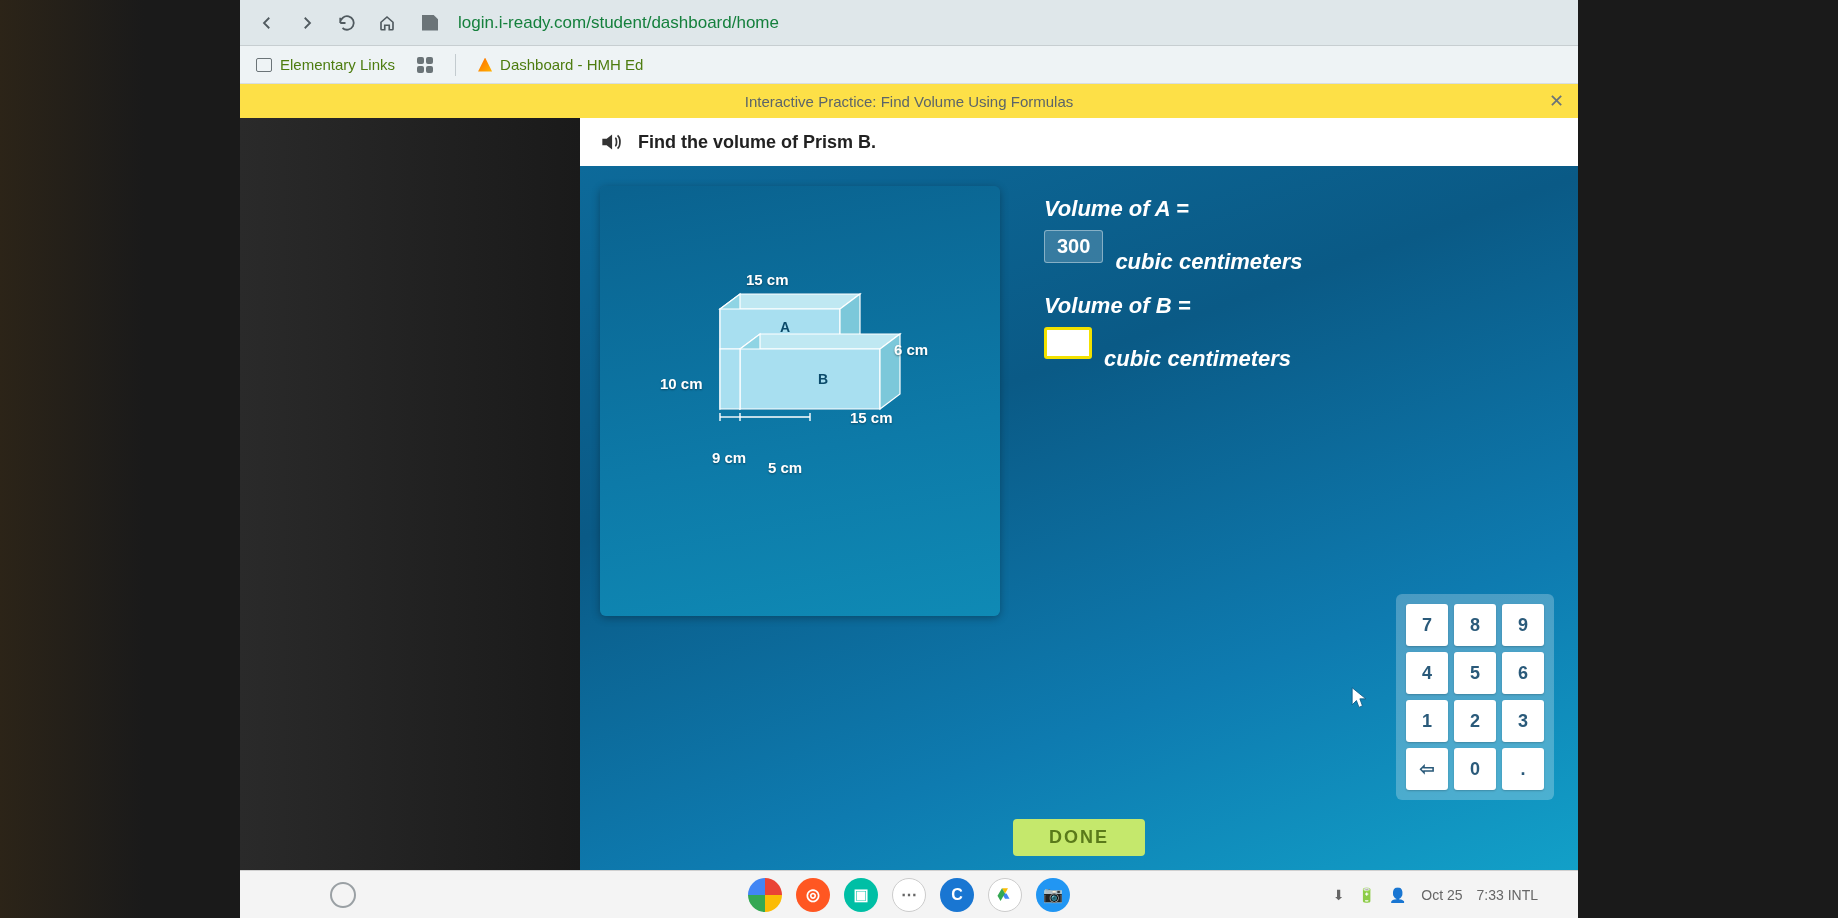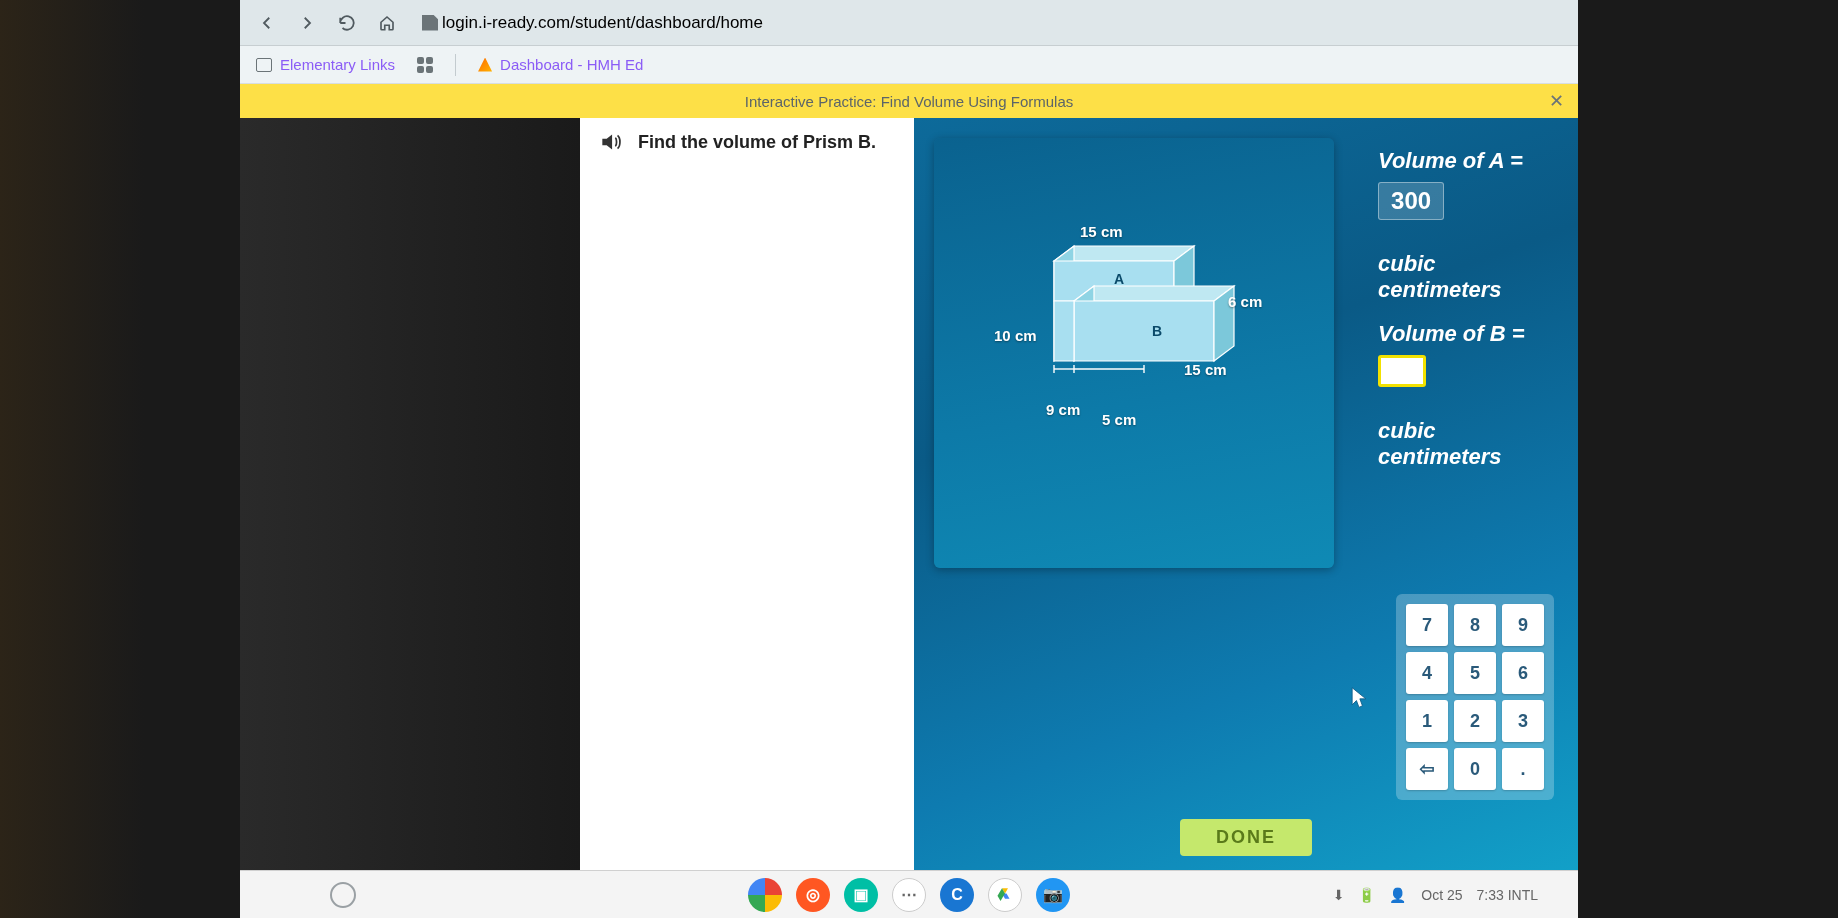--- a/index.html
+++ b/index.html
@@ -54,12 +54,12 @@
   .nav-icon svg { width: 18px; height: 18px; }
   .addr {
     flex: 1;
-    color: #000000;
+    color: #15803d;
     font-size: 17px;
     padding-left: 6px;
     display: flex;
     align-items: center;
-    gap: 4px;
+    gap: 20px;
   }
   .site-icon {
     width: 16px; height: 16px;

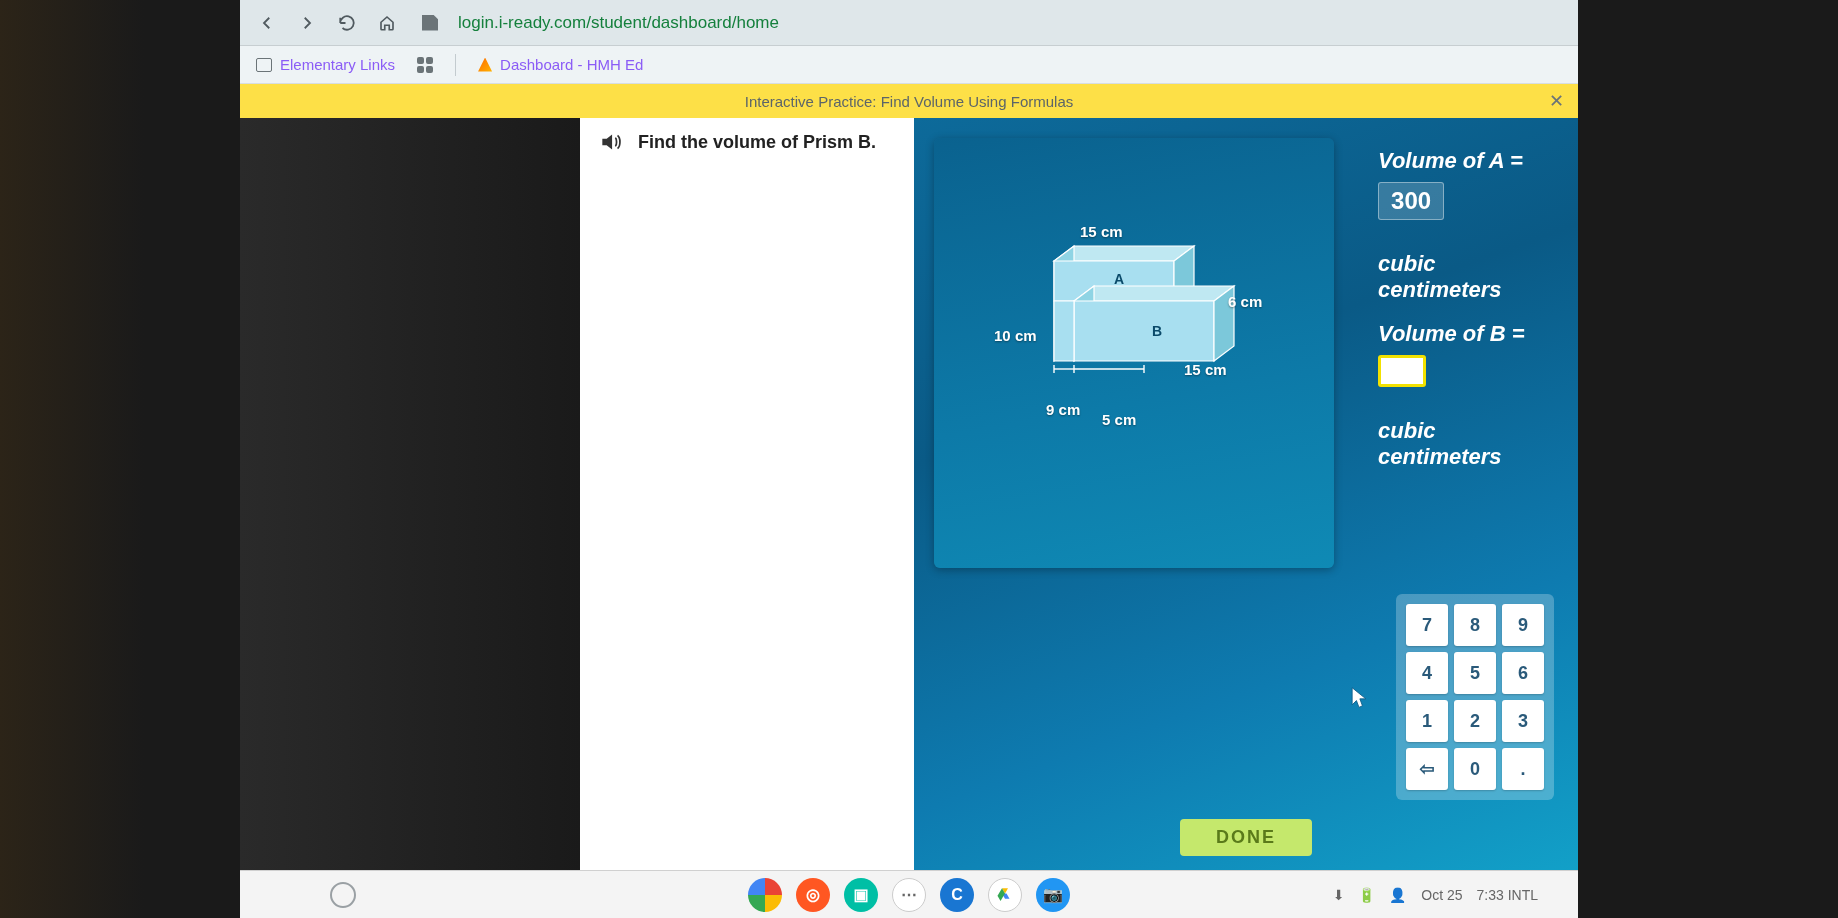--- a/index.html
+++ b/index.html
@@ -75,7 +75,7 @@
     align-items: center;
     padding: 0 16px;
     gap: 22px;
-    color: #8b5cf6;
+    color: #4d7c0f;
     font-size: 15px;
     border-bottom: 1px solid #d7dee1;
   }

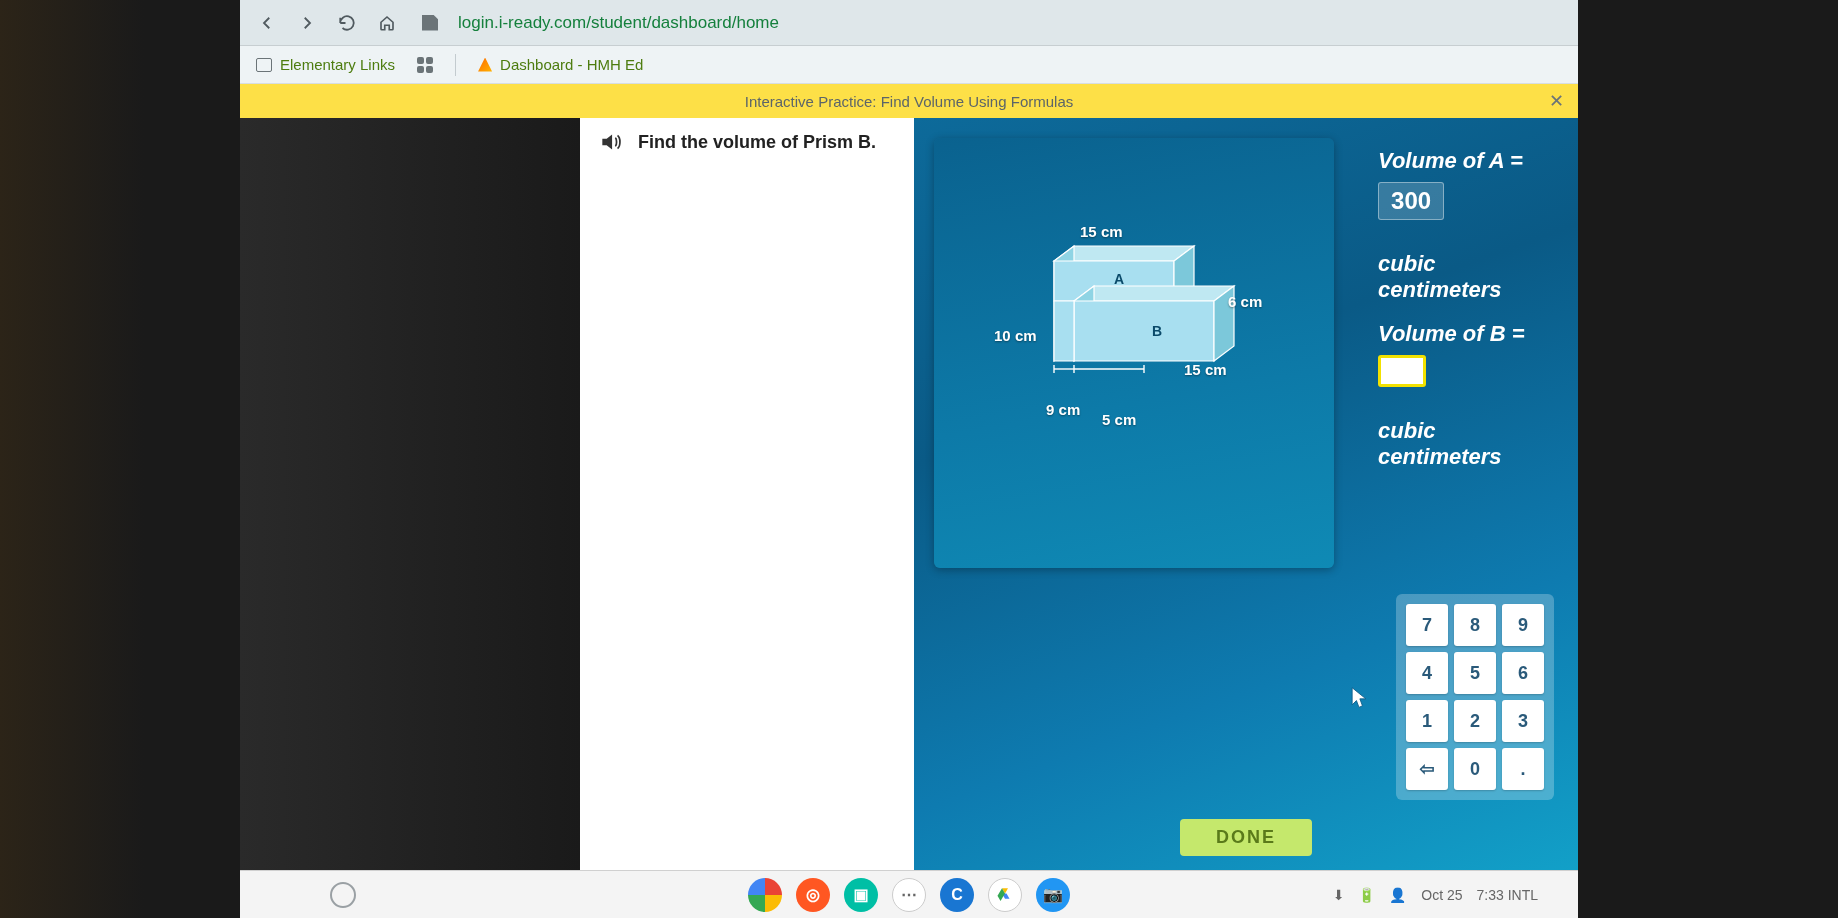--- a/index.html
+++ b/index.html
@@ -116,9 +116,8 @@
   .lesson {
     flex: 1;
     display: flex;
-    flex-direction: row;
+    flex-direction: column;
     background: #fff;
-    gap: 20px;
   }
 
   .prompt-bar {

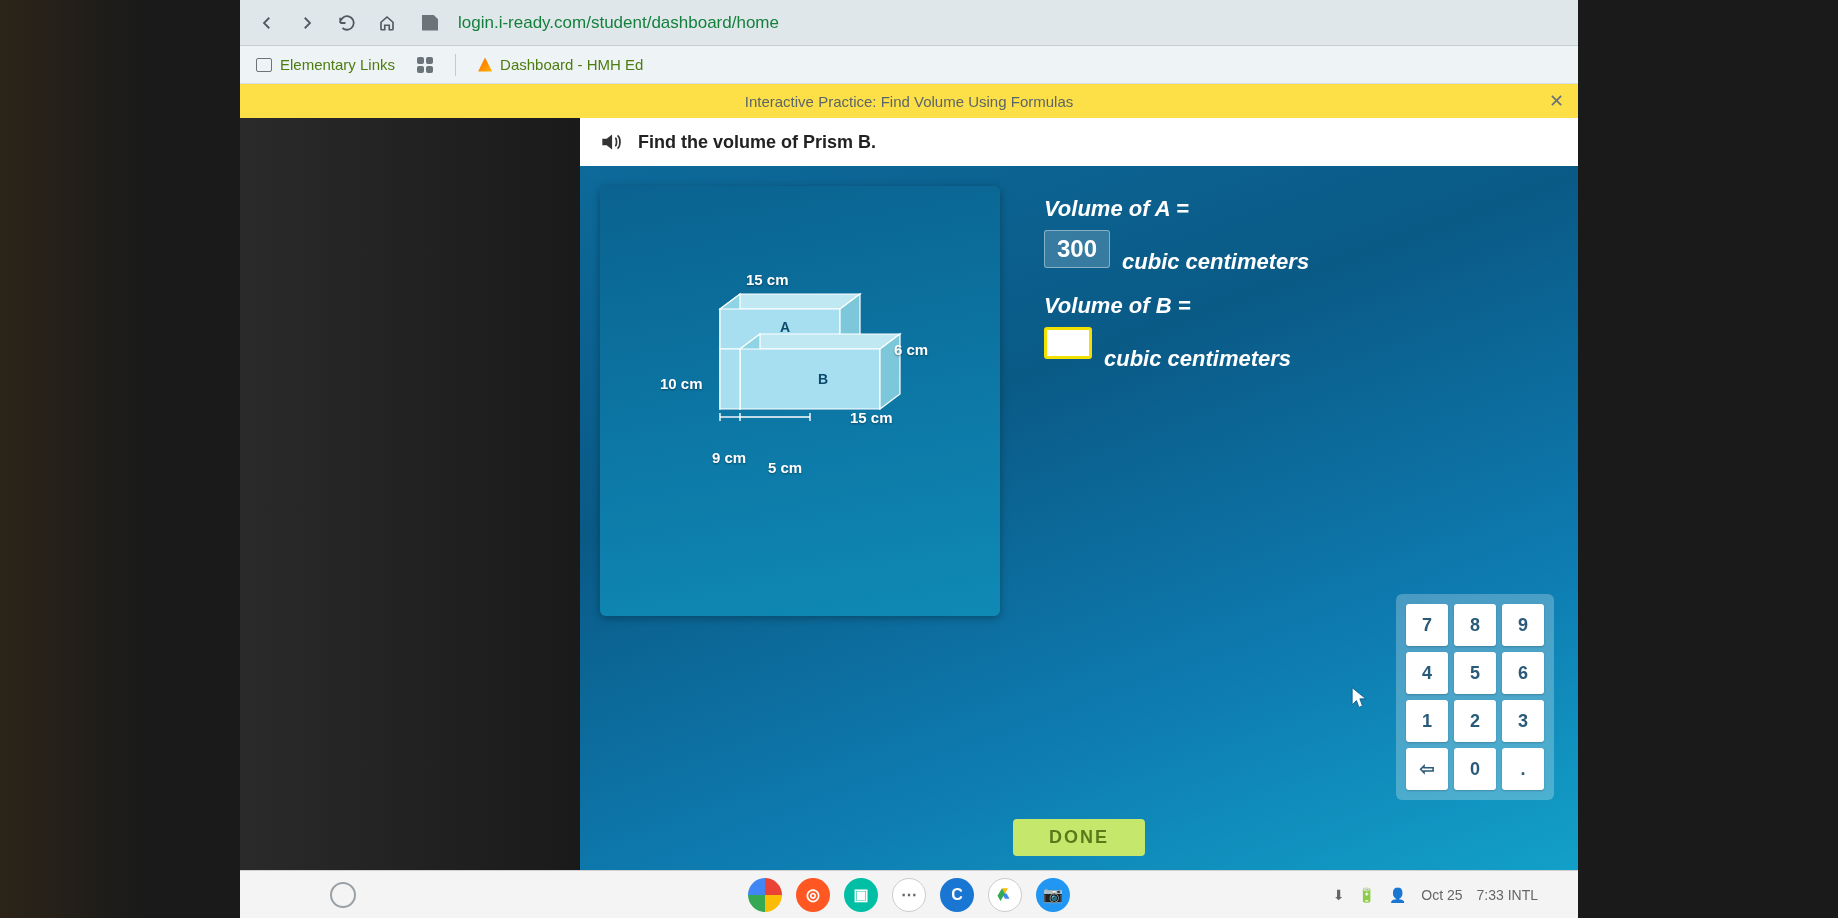--- a/index.html
+++ b/index.html
@@ -206,7 +206,7 @@
     padding: 4px 12px;
     border-radius: 3px;
     font-style: normal;
-    font-size: 24px;
+    font-size: 20px;
     min-width: 48px;
     text-align: center;
   }

